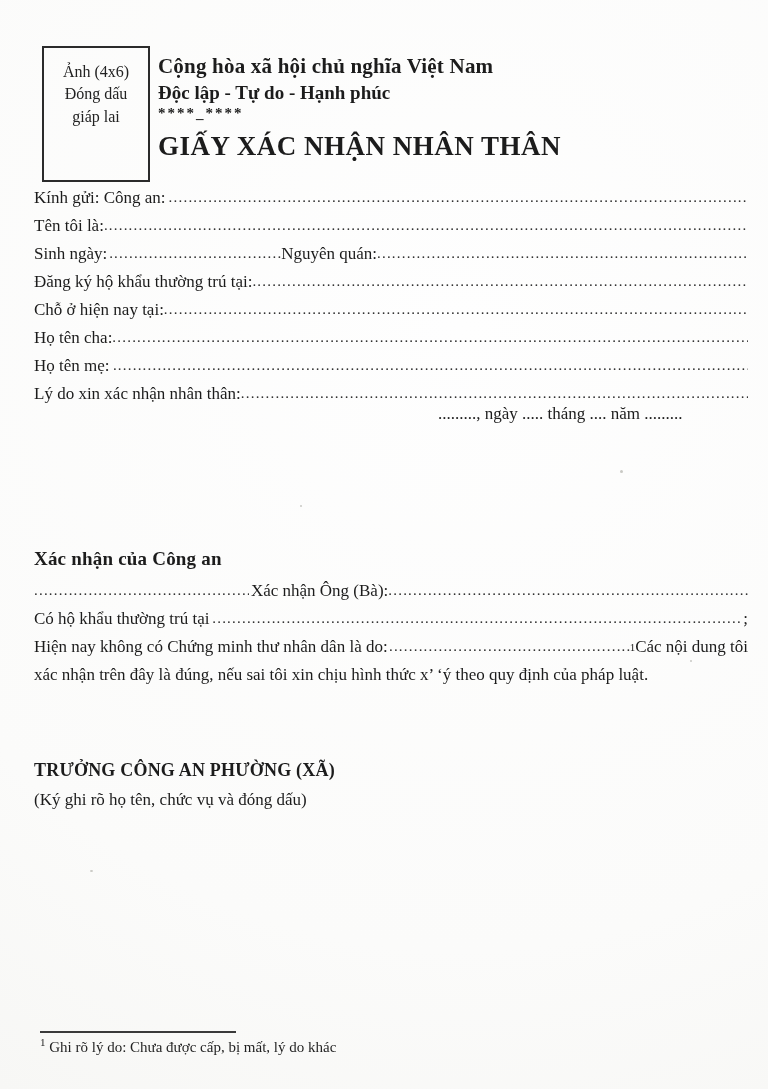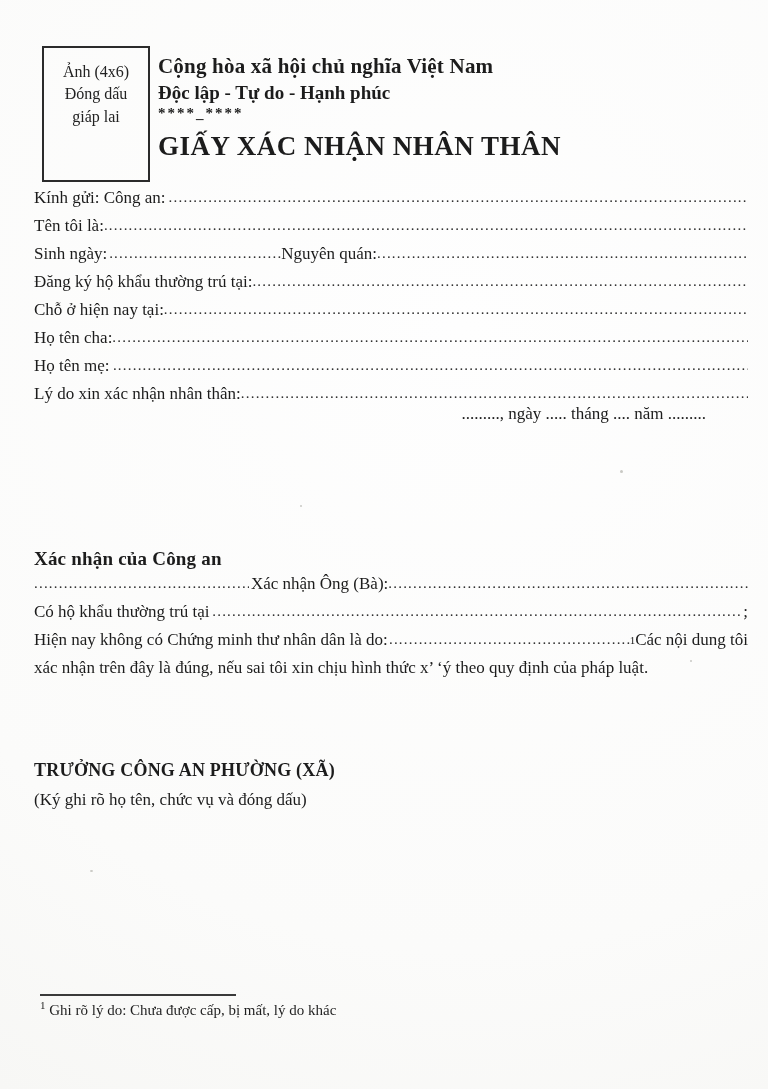--- a/index.html
+++ b/index.html
@@ -37,7 +37,7 @@
   .gap6 { display:inline-block; width:6px; }
 
   
-  .sig-block { position:absolute; right:62px; top:404px; width:268px; text-align:right; }
+  .sig-block { position:absolute; right:62px; top:404px; width:268px; text-align:left; }
   .date-line { font-size:17px; }
   .signer { font-size:17.5px; font-weight:bold; margin-top:7px; letter-spacing:.2px; }
 

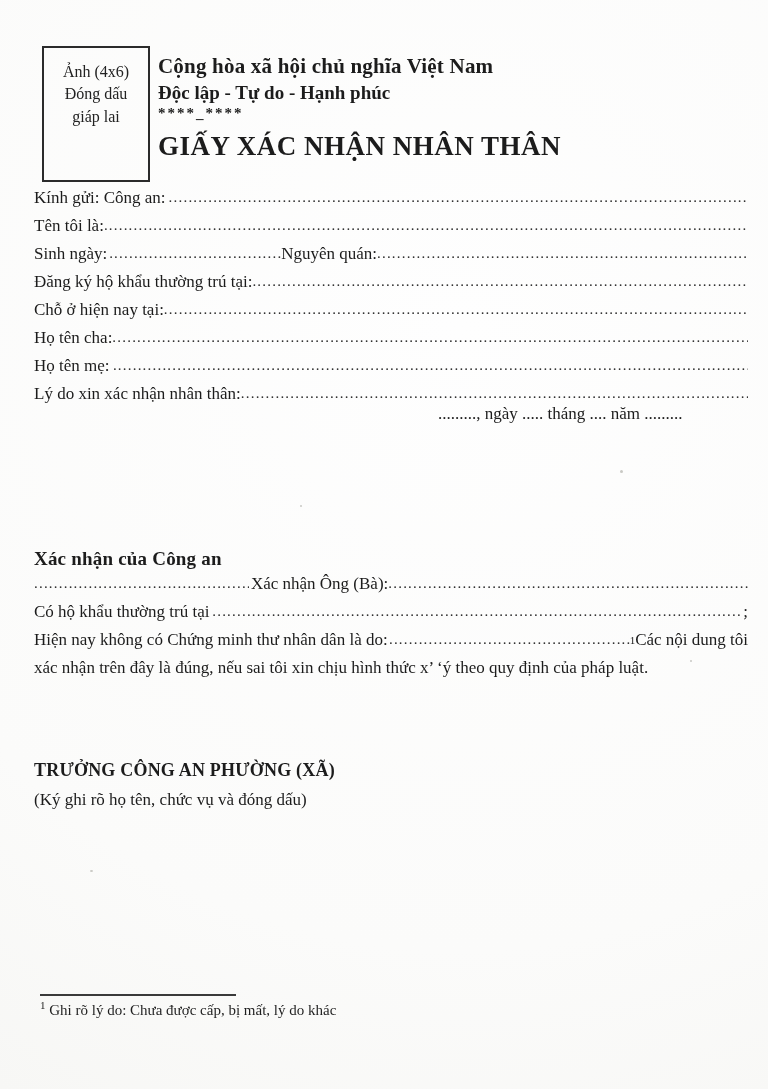--- a/index.html
+++ b/index.html
@@ -43,7 +43,7 @@
 
   
   .confirm-block { position:absolute; left:34px; top:548px; width:714px; }
-  .sec-title { font-size:19px; font-weight:bold; margin-bottom:0; letter-spacing:.2px; }
+  .sec-title { font-size:19px; font-weight:bold; margin-bottom:7px; letter-spacing:.2px; }
   .tail { flex:0 0 auto; }
   sup { font-size:11px; line-height:0; }
   .para { font-size:17px; height:28px; line-height:28px; white-space:nowrap; }

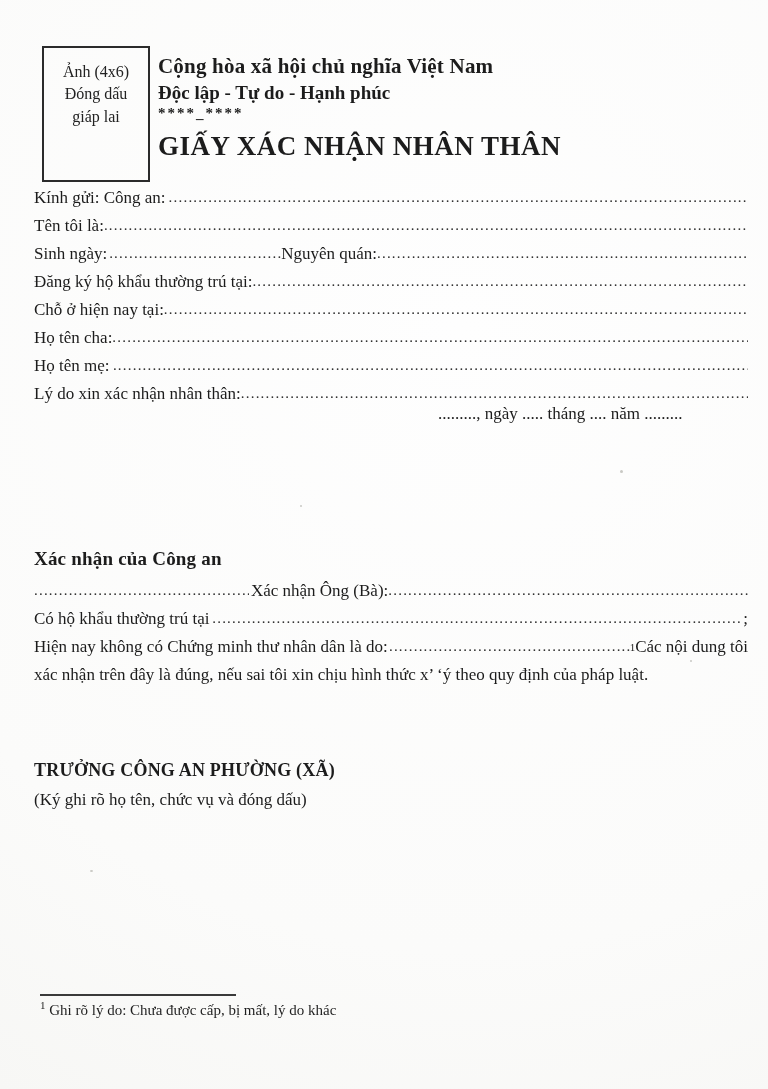--- a/index.html
+++ b/index.html
@@ -54,7 +54,7 @@
   .officer-note { font-size:17px; margin-top:9px; }
 
   
-  .footnote { position:absolute; left:40px; top:994px; width:700px; }
+  .footnote { position:absolute; left:40px; top:1031px; width:700px; }
   .footnote-rule { width:196px; border-top:2px solid #3a3a3a; margin-bottom:6px; }
   .footnote-text { font-size:15px; color:#1f1f1f; }
 

